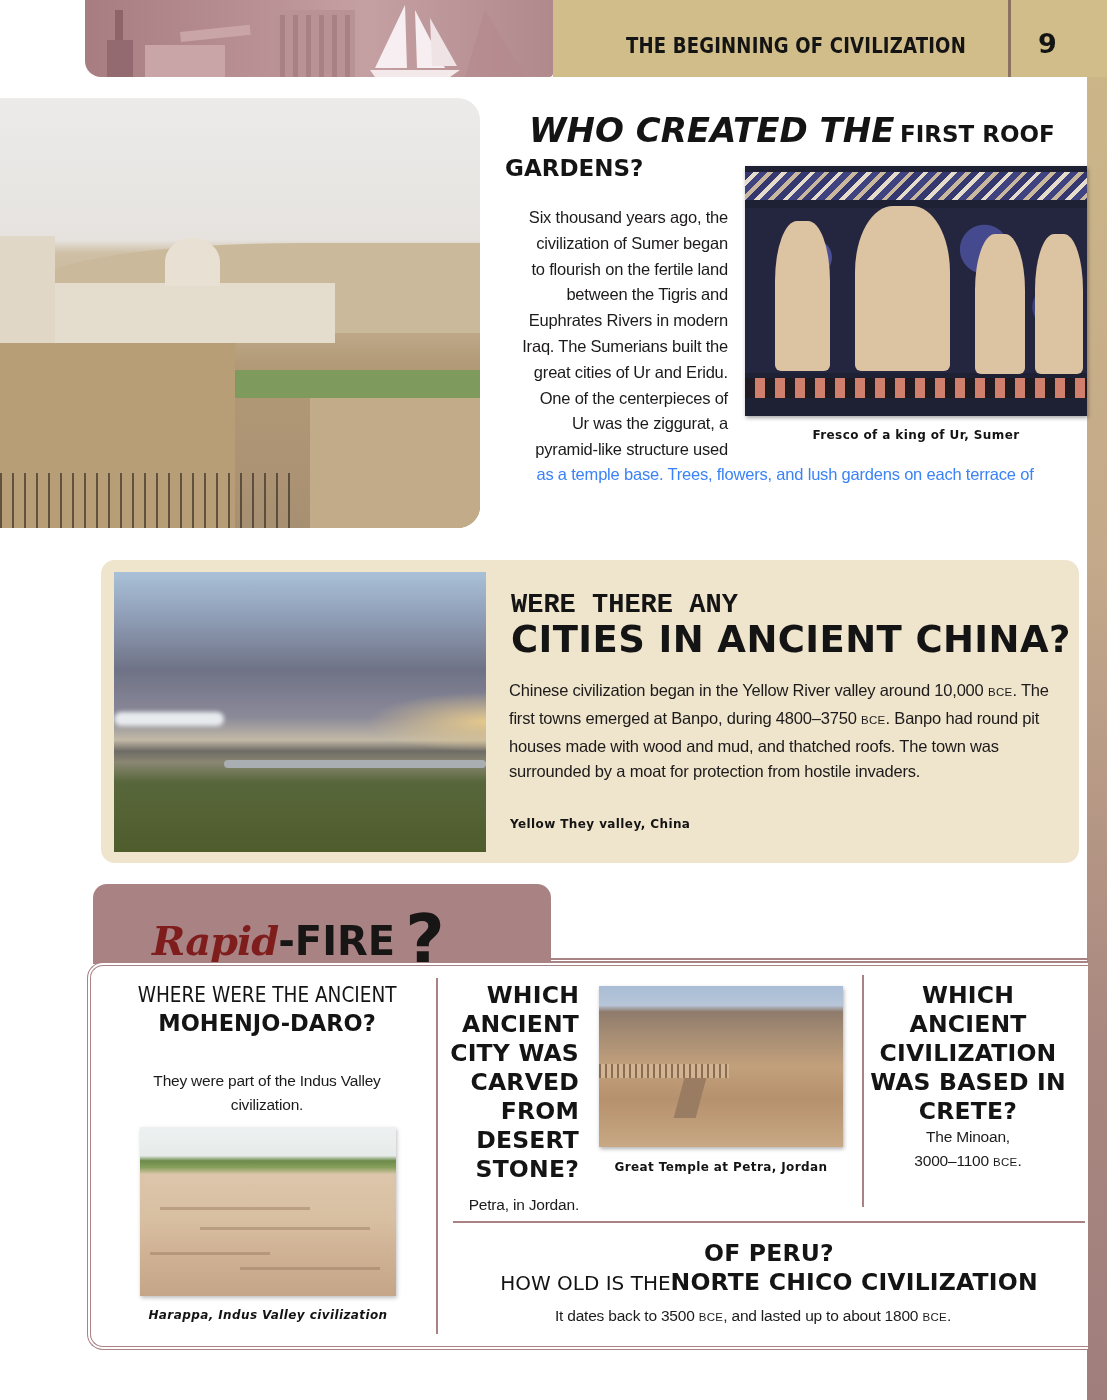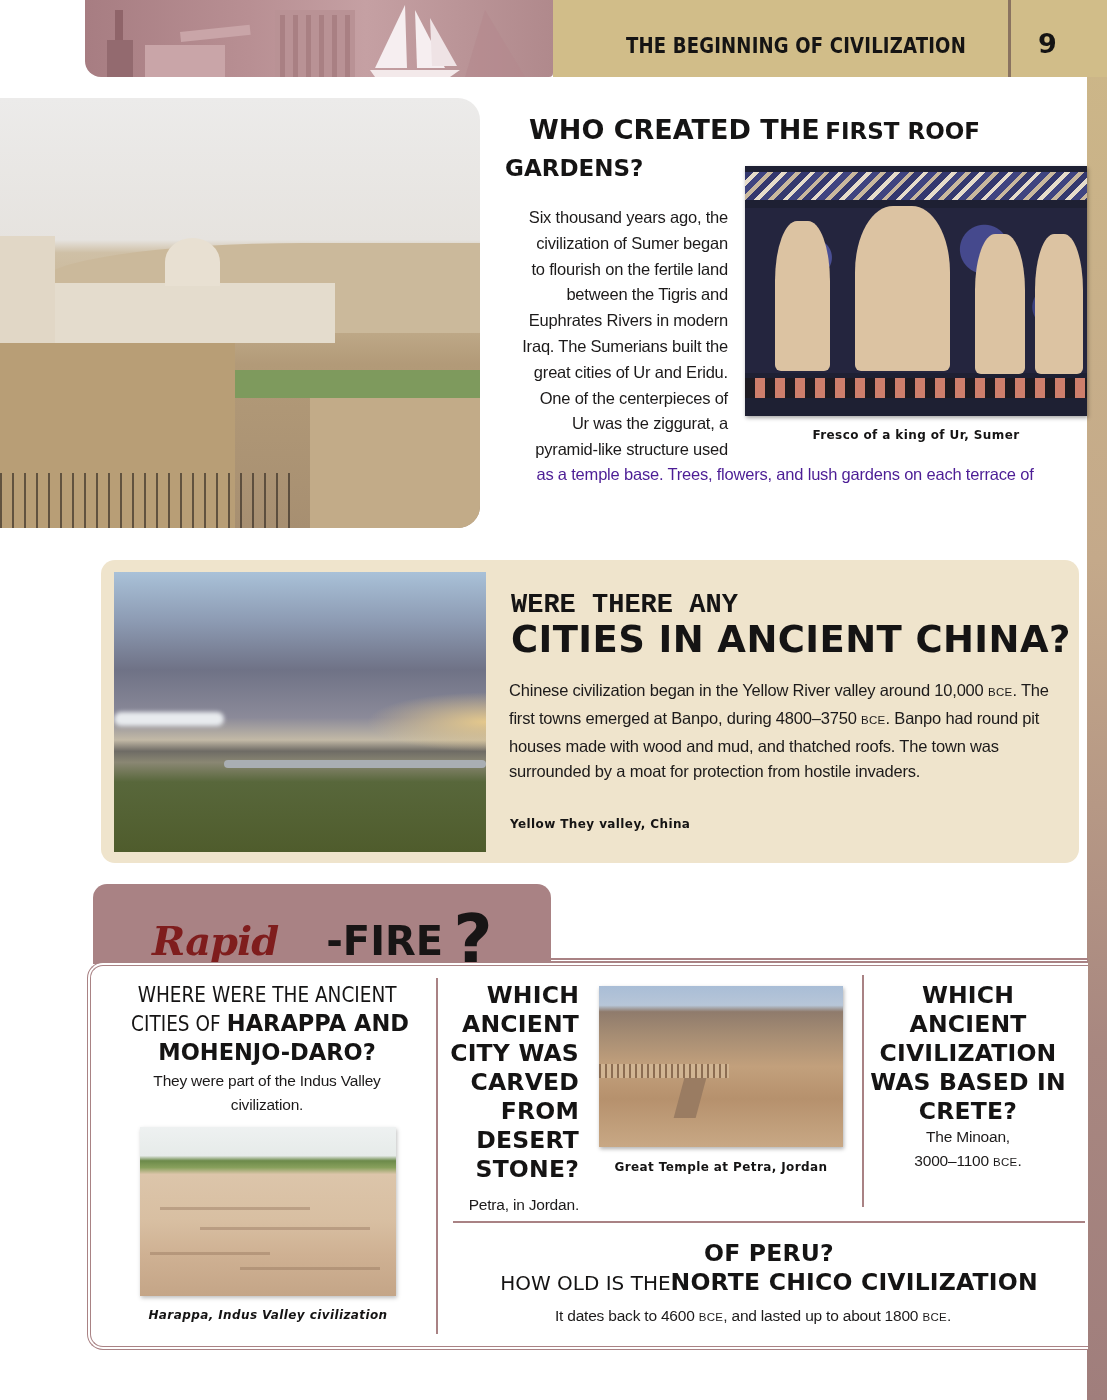--- a/index.html
+++ b/index.html
@@ -53,7 +53,7 @@
     position: absolute; left: 505px; top: 112px; font-family: "DejaVu Sans", sans-serif;
     font-weight: bold; color: #151414; line-height: 36px; white-space: nowrap;
   }
-  .q1-title .sm { font-size: 27px; }
+  .q1-title .sm { font-size: 34px; font-style: italic; }
   .q1-title .lg { font-size: 23px; text-align: center; }
   .q1-line1 { position: absolute; left: 24px; top: 0; }
   .q1-line2 { position: absolute; left: 0; top: 38px; }

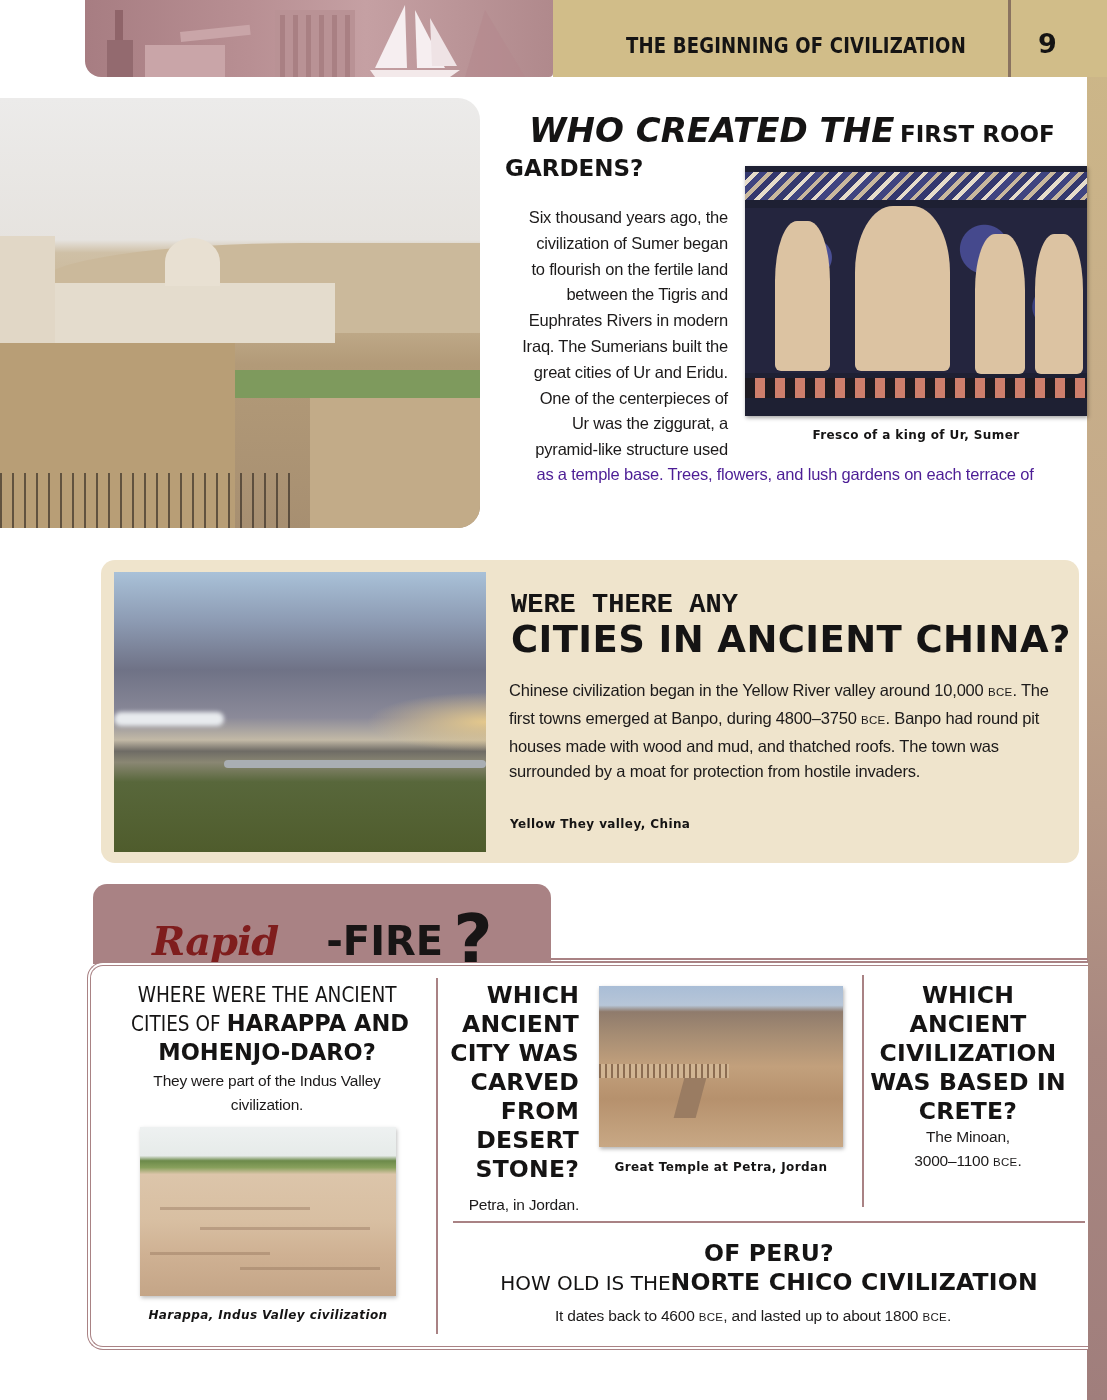--- a/index.html
+++ b/index.html
@@ -79,7 +79,7 @@
   }
   .q1-text-cont {
     position: absolute; left: 505px; top: 462px; width: 560px; text-align: center;
-    font-size: 16.5px; line-height: 25.8px; color: #4c1d95; letter-spacing: -0.2px;
+    font-size: 16.5px; line-height: 25.8px; color: #3b82f6; letter-spacing: -0.2px;
   }
   .caption {
     font-family: "DejaVu Sans", sans-serif; font-weight: bold; font-size: 12px; color: #151414;

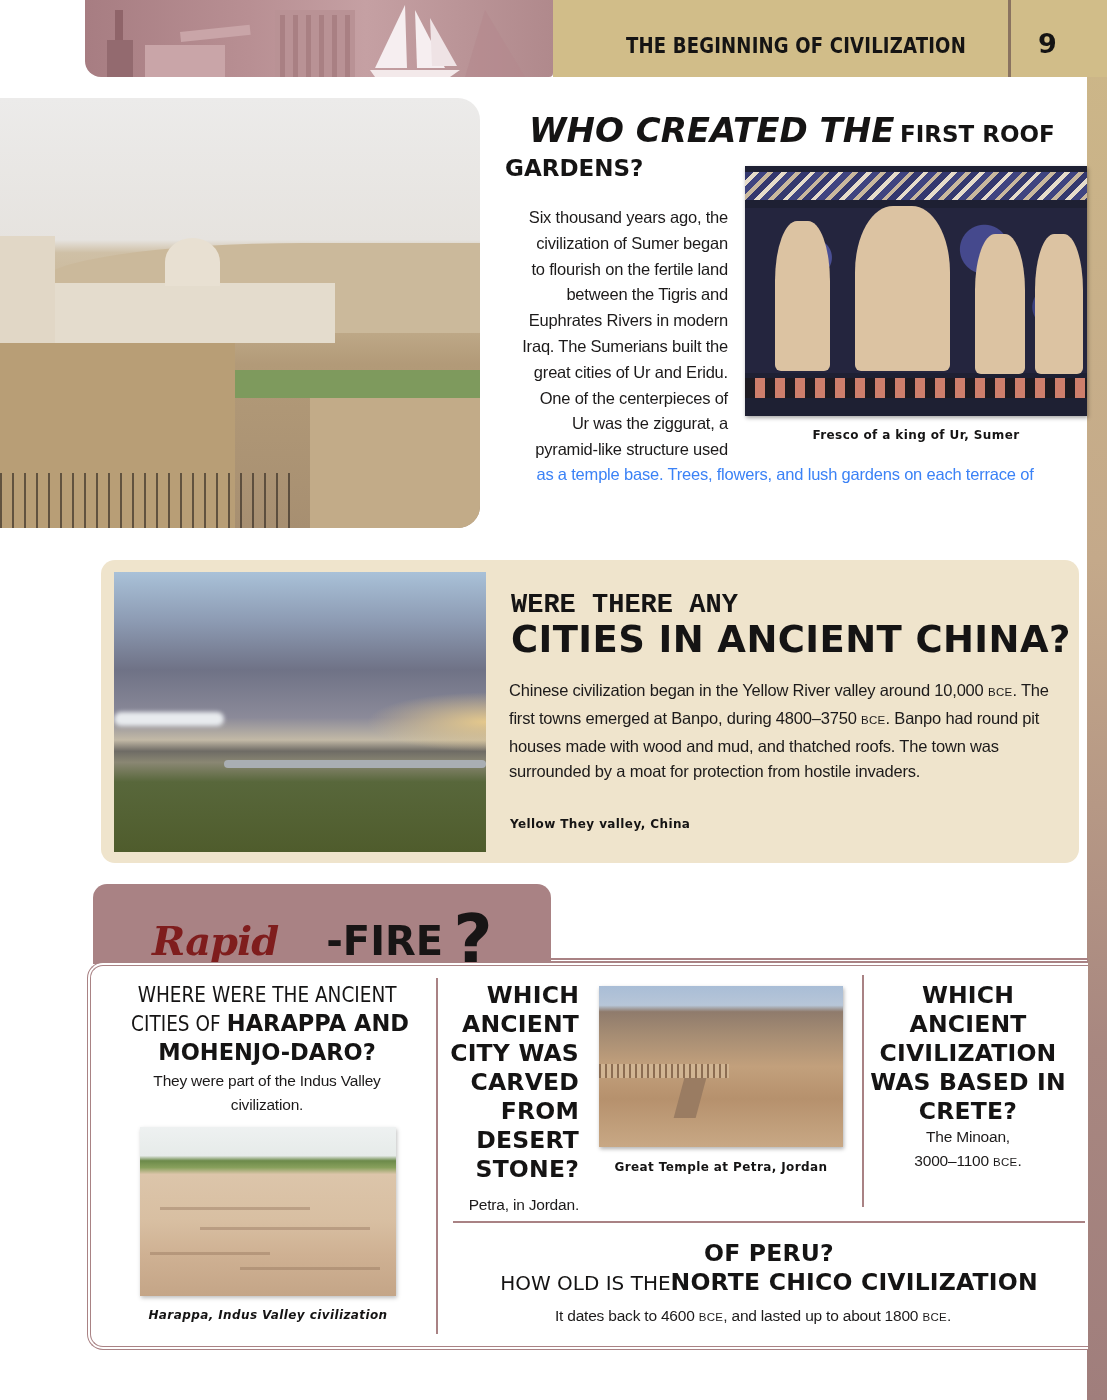--- a/index.html
+++ b/index.html
@@ -126,7 +126,7 @@
     color: #7f1d1d; letter-spacing: -1px;
   }
   .rf-fire {
-    font-family: "DejaVu Sans", sans-serif; font-weight: bold; font-size: 40px; color: #181515; margin-left: 48px;
+    font-family: "DejaVu Sans", sans-serif; font-weight: bold; font-size: 40px; color: #181515;
   }
   .rf-q {
     font-family: "DejaVu Sans", sans-serif; font-weight: bold; font-size: 68px; color: #181515;

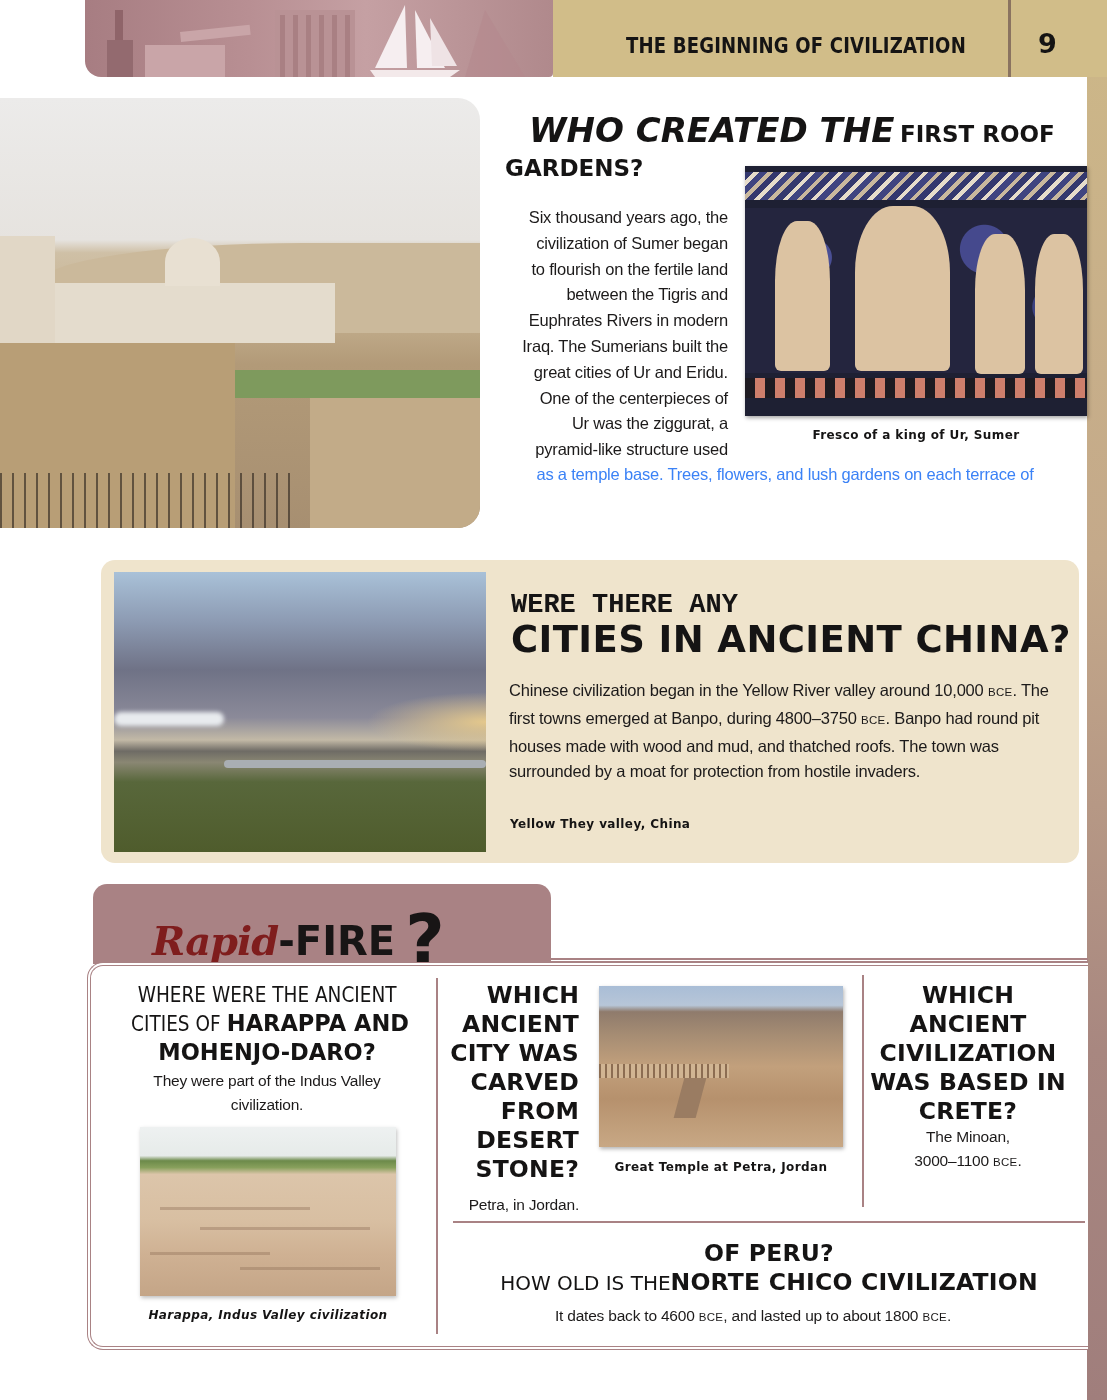--- a/index.html
+++ b/index.html
@@ -289,7 +289,6 @@
 
 <div class="rfq rf1-q">
   <div><span class="n">WHERE WERE THE ANCIENT</span></div>
-  <div><span class="n">CITIES OF </span><span class="b">HARAPPA AND</span></div>
   <div><span class="b">MOHENJO-DARO?</span></div>
 </div>
 <div class="rfa rf1-a">

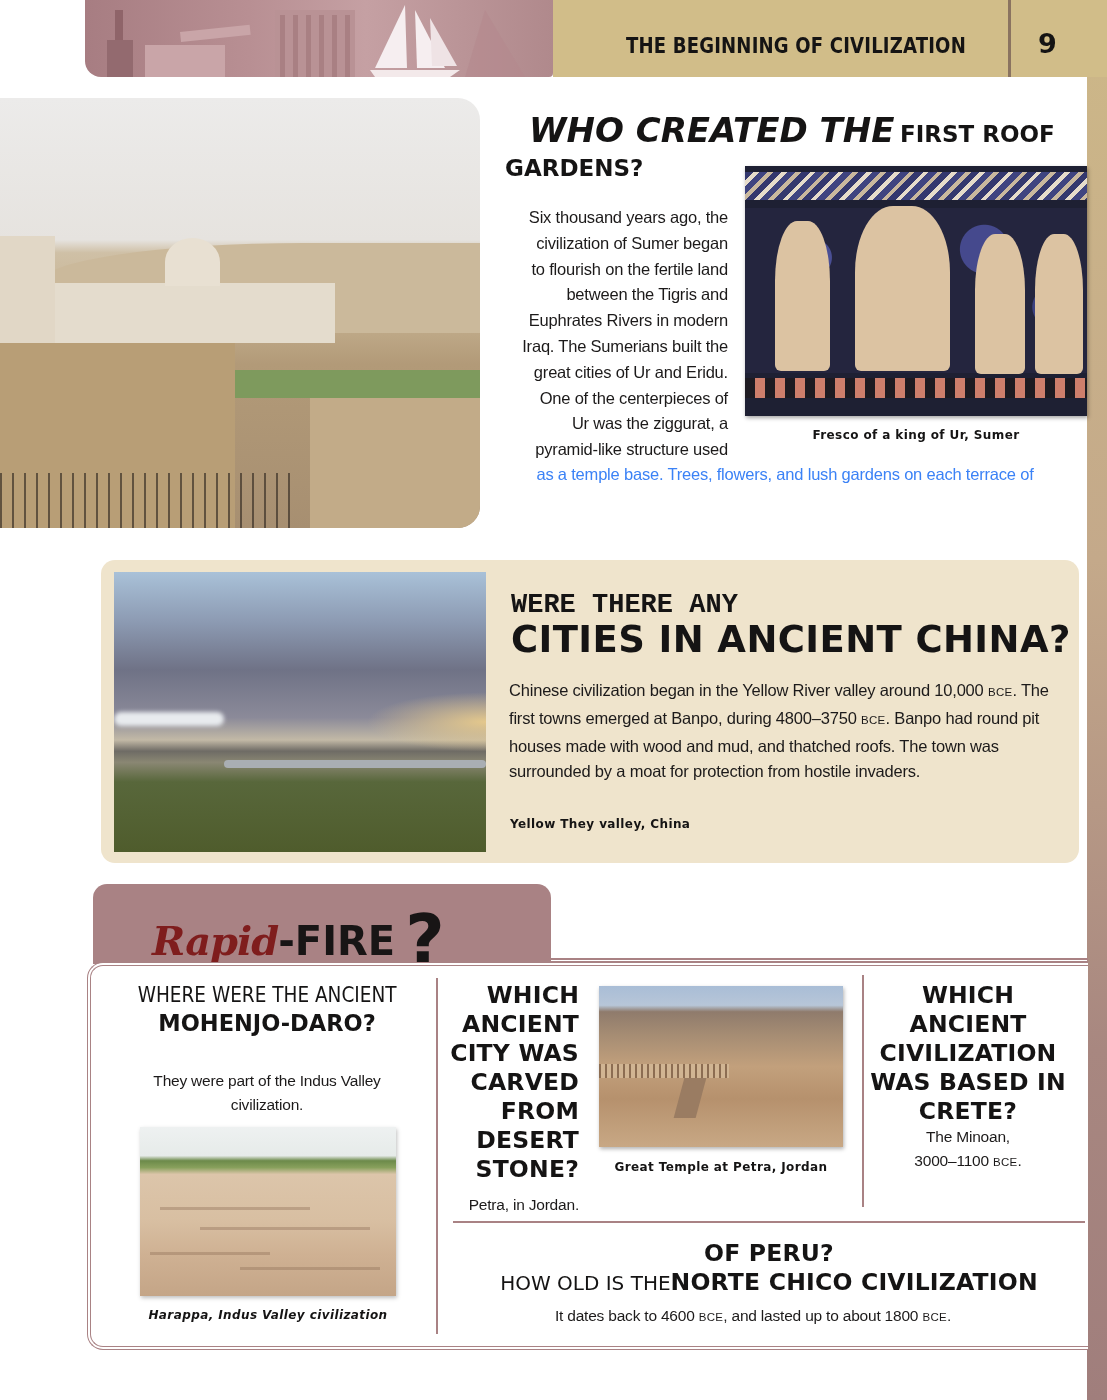--- a/index.html
+++ b/index.html
@@ -336,7 +336,7 @@
   <div><span class="n">HOW OLD IS THE </span><span class="b">NORTE CHICO CIVILIZATION</span></div>
 </div>
 <div class="rfa rf4-a">
-  <span>It dates back to 4600 </span><span class="sc">BCE</span><span>, and lasted up to about 1800 </span><span class="sc">BCE</span><span>.</span>
+  <span>It dates back to 3500 </span><span class="sc">BCE</span><span>, and lasted up to about 1800 </span><span class="sc">BCE</span><span>.</span>
 </div>
 
 </body></html>

